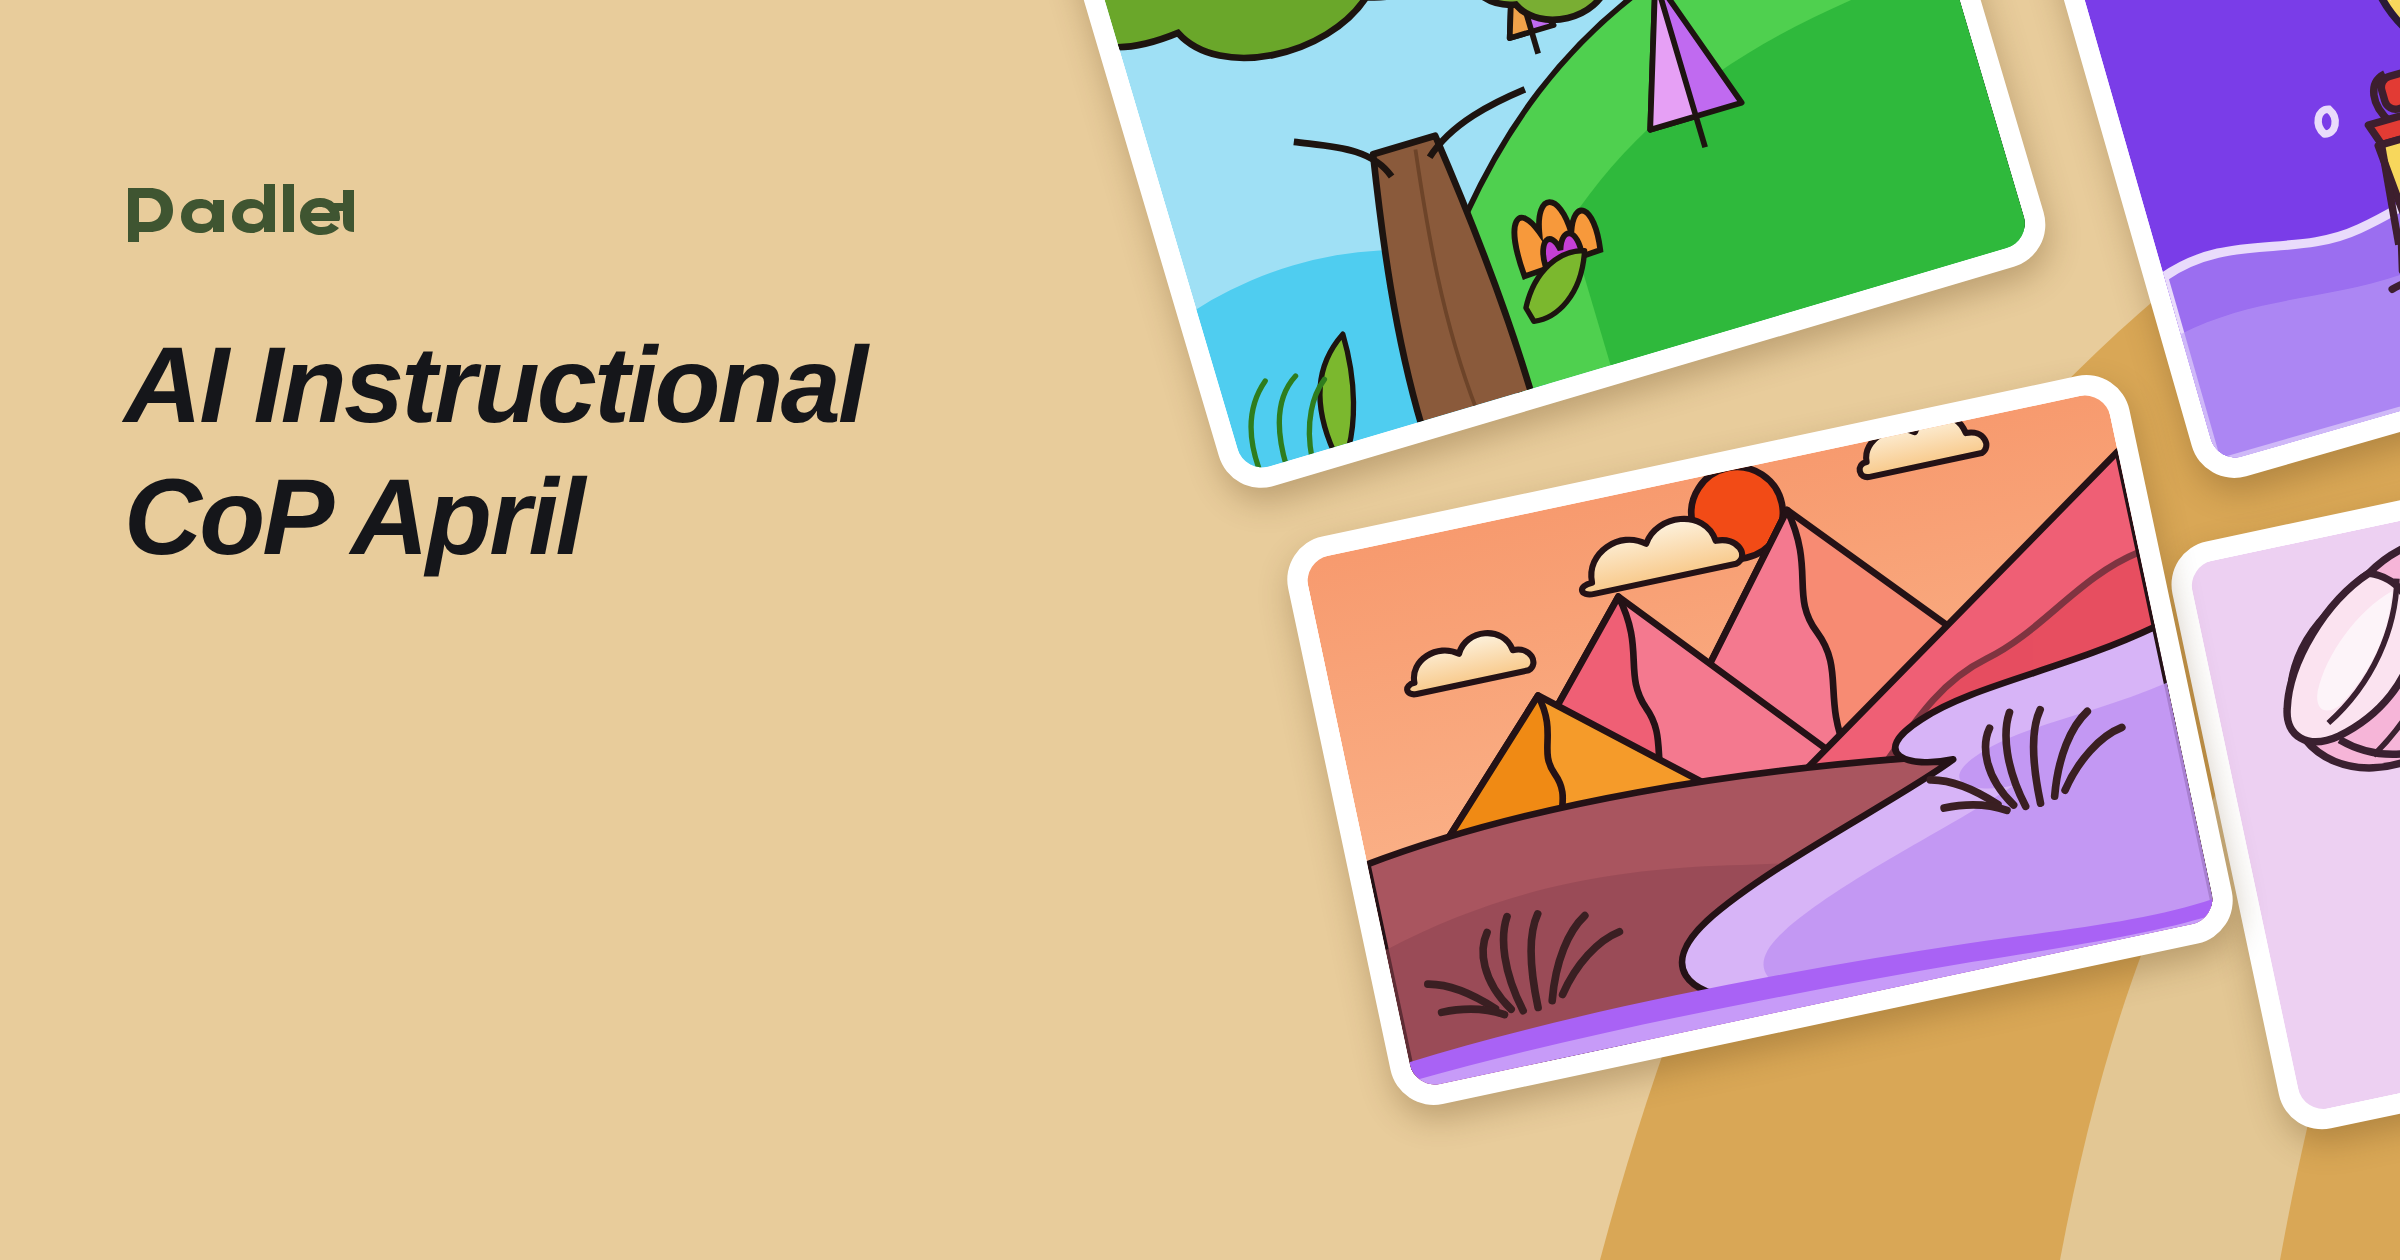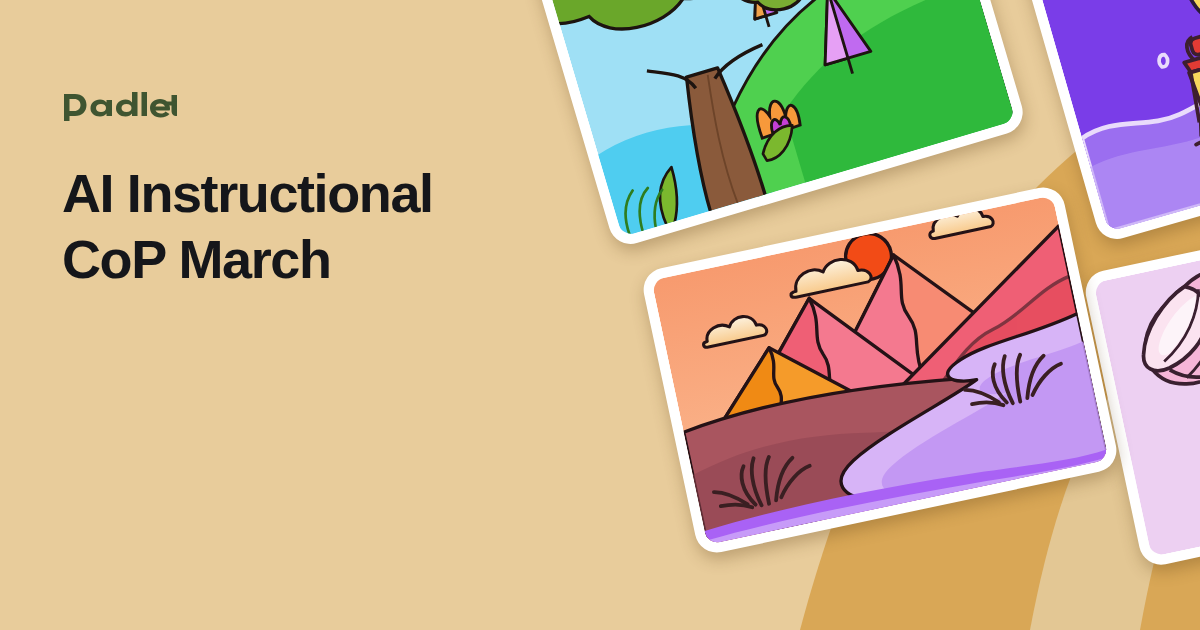--- a/index.html
+++ b/index.html
@@ -16,7 +16,7 @@
 
   
   .text-block {
-    position:absolute; left:62px; top:92px; width:470px; z-index:30;
+    position:absolute; left:62px; top:92px; width:470px; z-index:30;font-style:italic;
   }
   .logo-wrap { height:34px; margin-bottom:34px; }
   .logo-svg { display:block; }

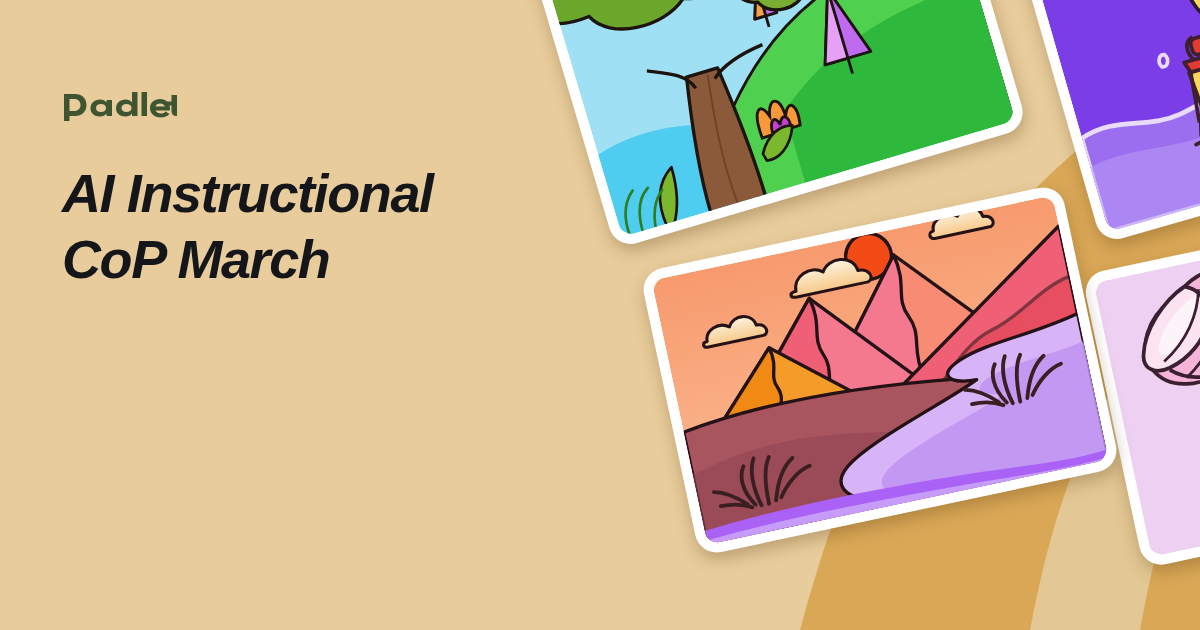--- a/index.html
+++ b/index.html
@@ -320,7 +320,7 @@
     </div>
     <h1 class="headline">
       <span>AI Instructional</span><br>
-      <span>CoP March</span><br>
+      <span>CoP April</span><br>
     </h1>
   </div>
 

